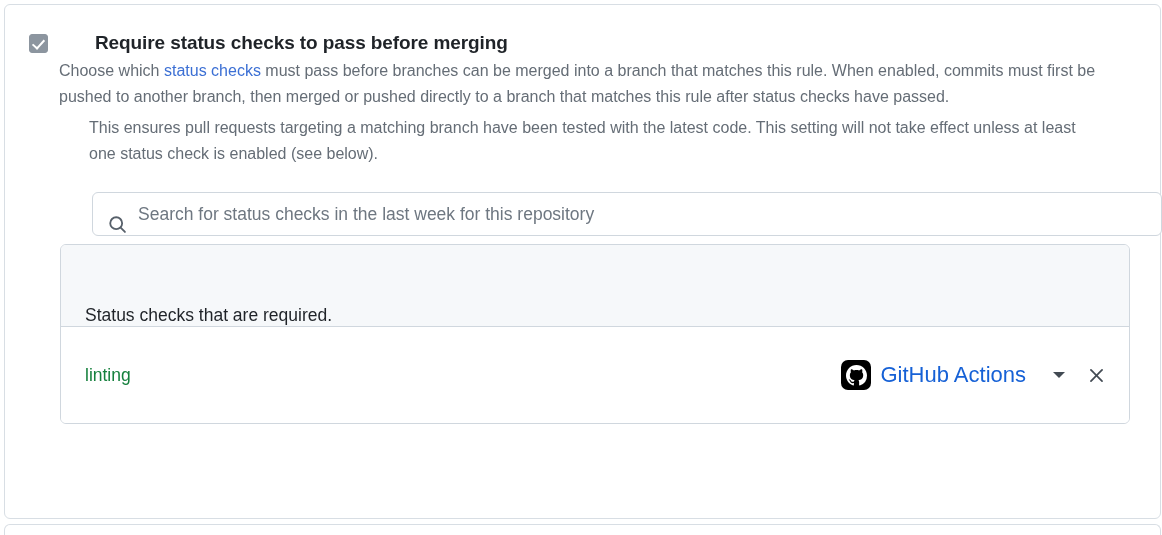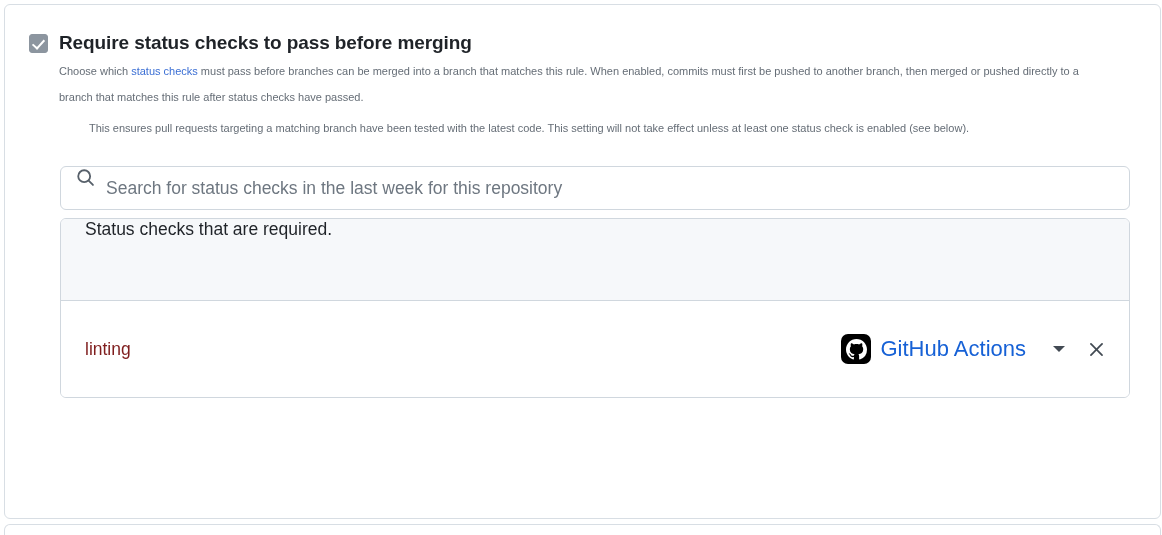--- a/index.html
+++ b/index.html
@@ -55,7 +55,7 @@
     display: flex;
     align-items: flex-start;
   }
-  .level1 { margin-left: 29px; margin-top: 31px; }
+  .level1 { margin-left: 29px; margin-top: 31px; gap: 36px; }
   .level2 { margin-left: 60px; margin-top: 25px; }
 
   .cb {

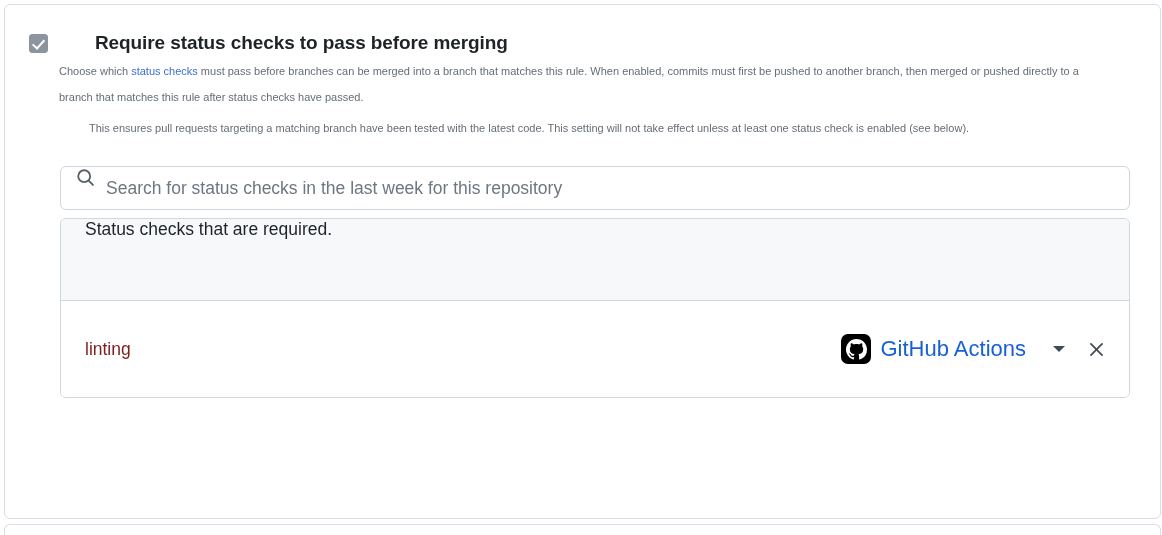--- a/index.html
+++ b/index.html
@@ -95,7 +95,7 @@
 
   
   .desc {
-    font-size: 11px;
+    font-size: 16px;
     color: #656d76;
     line-height: 26px;
     margin: 3px 0 0 0;

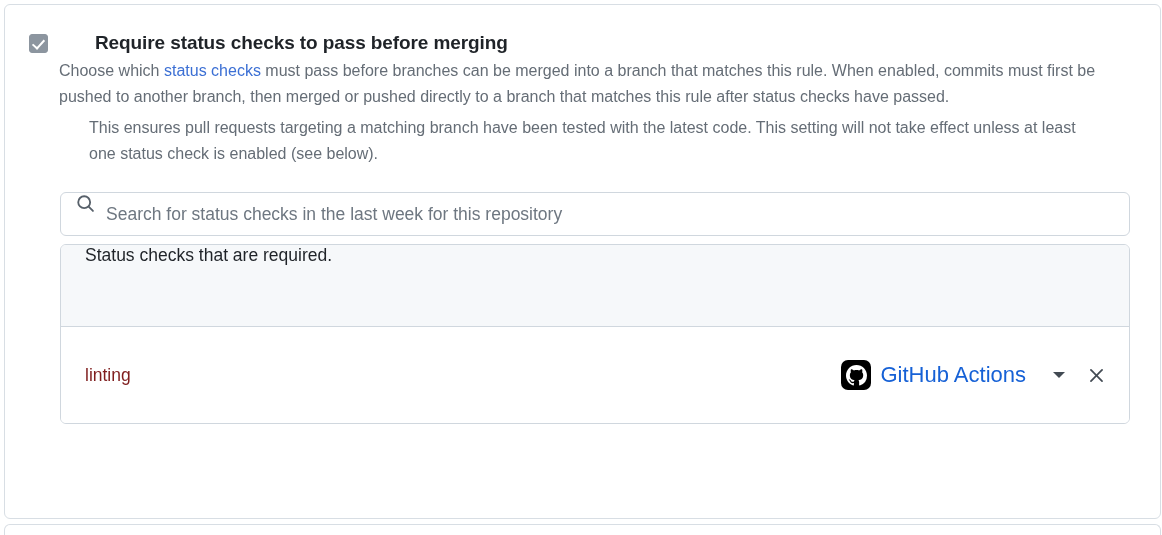--- a/index.html
+++ b/index.html
@@ -117,7 +117,7 @@
 
   
   .search-wrap {
-    margin-left: 60px;
+    margin-left: 92px;
     margin-top: 25px;
     width: 1070px;
     height: 44px;
@@ -125,7 +125,7 @@
     border-radius: 6px;
     box-sizing: border-box;
     display: flex;
-    align-items: flex-start;
+    align-items: flex-end;
     background: #ffffff;
     cursor: text;
   }

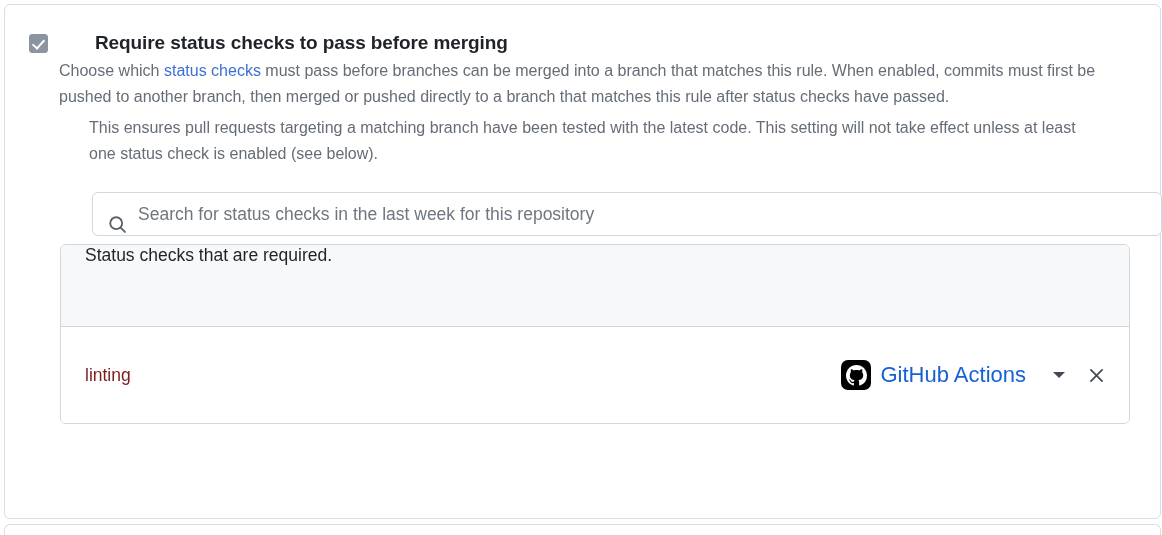--- a/index.html
+++ b/index.html
@@ -168,7 +168,7 @@
     border-bottom: 1px solid #d0d7de;
     height: 82px;
     display: flex;
-    align-items: flex-start;
+    align-items: flex-end;
     padding-left: 24px;
     box-sizing: border-box;
   }

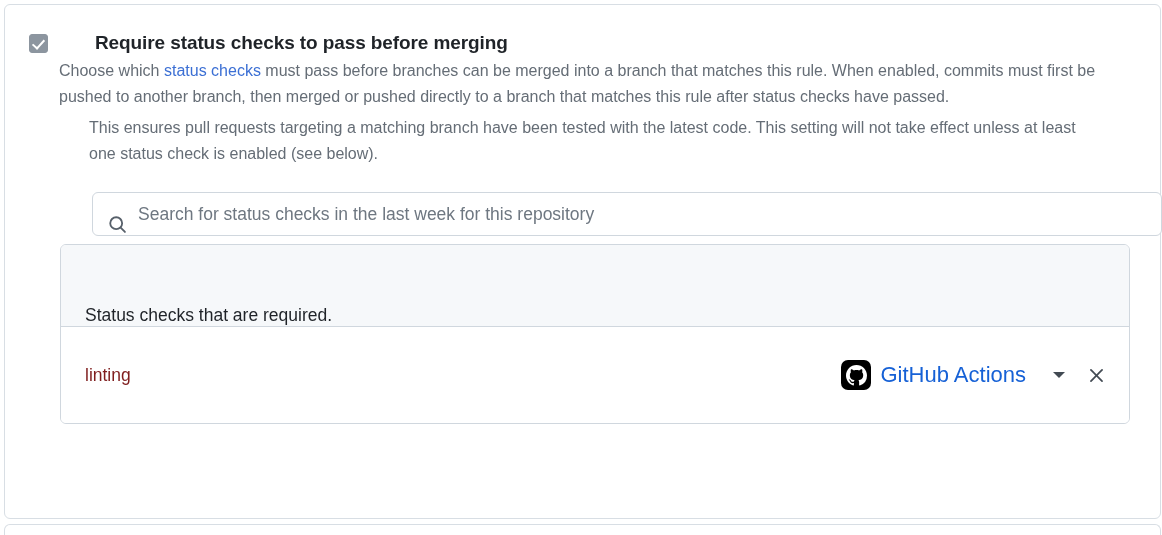--- a/index.html
+++ b/index.html
@@ -186,7 +186,7 @@
   }
   .check-name {
     font-size: 17.5px;
-    color: #7f1d1d;
+    color: #15803d;
     flex: 1;
   }
   .check-right {

